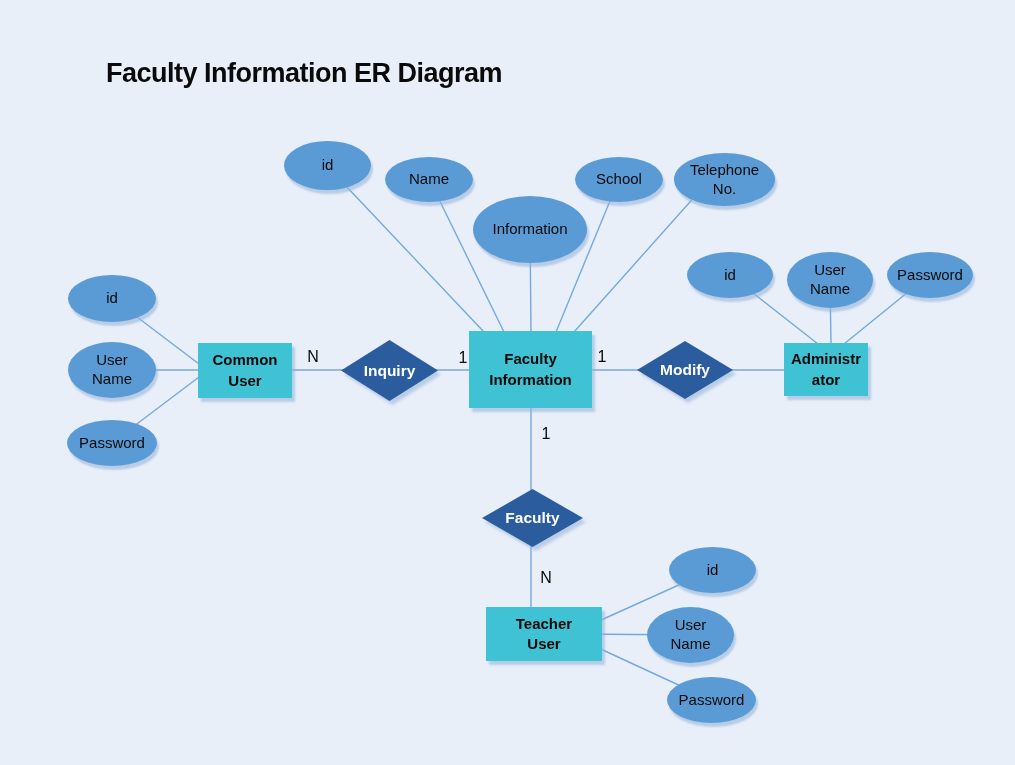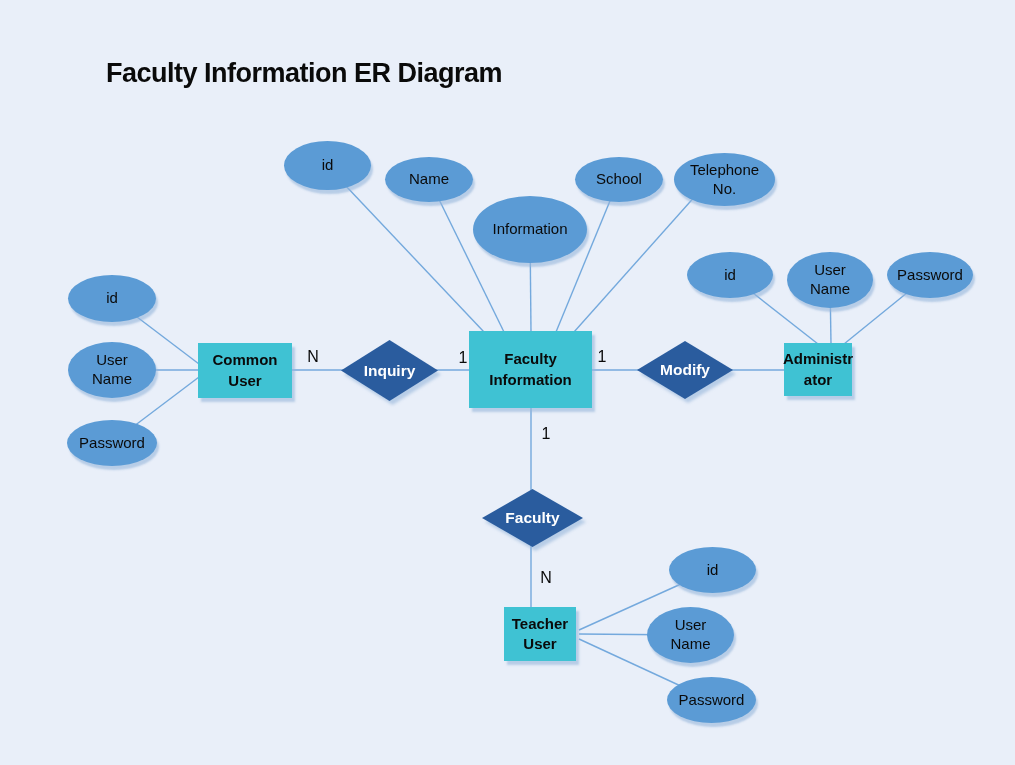--- a/index.html
+++ b/index.html
@@ -102,7 +102,7 @@
   <span>Faculty</span>
   <span>Information</span>
 </div>
-<div class="entity" style="left:784px;top:343px;width:68px;height:53px">
+<div class="entity" style="left:784px;top:343px;width:84px;height:53px">
   <span>Administr</span>
   <span>ator</span>
 </div>

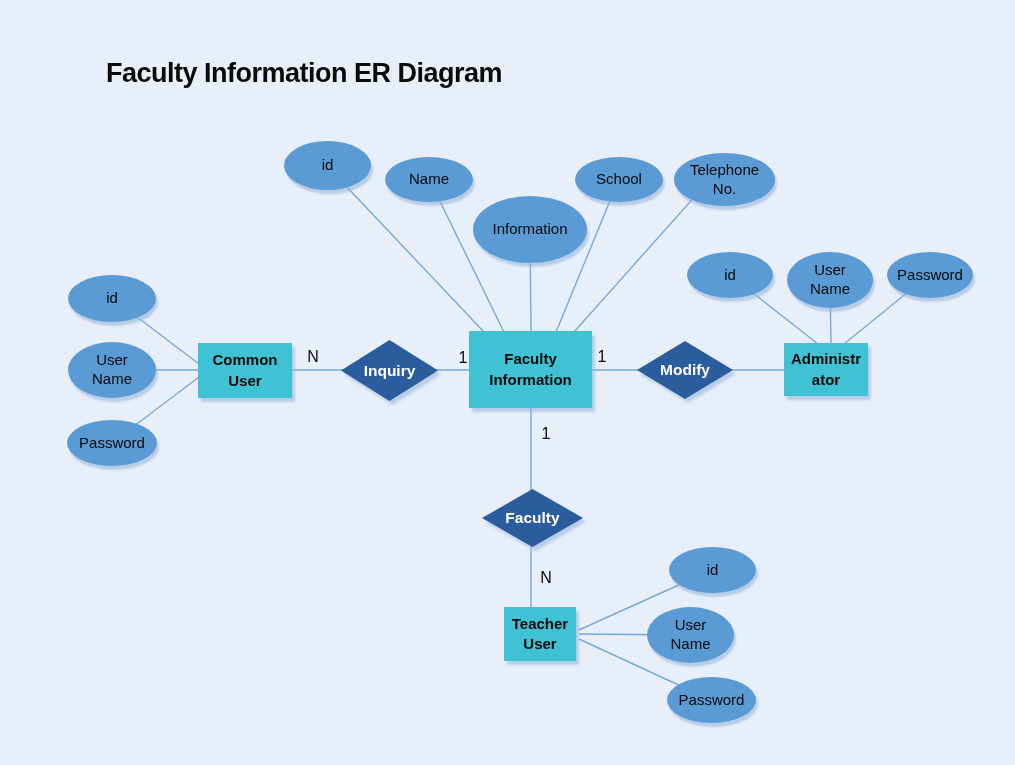--- a/index.html
+++ b/index.html
@@ -106,7 +106,7 @@
   <span>Administr</span>
   <span>ator</span>
 </div>
-<div class="entity" style="left:504px;top:607px;width:72px;height:54px">
+<div class="entity" style="left:486px;top:607px;width:116px;height:54px">
   <span>Teacher</span>
   <span>User</span>
 </div>

